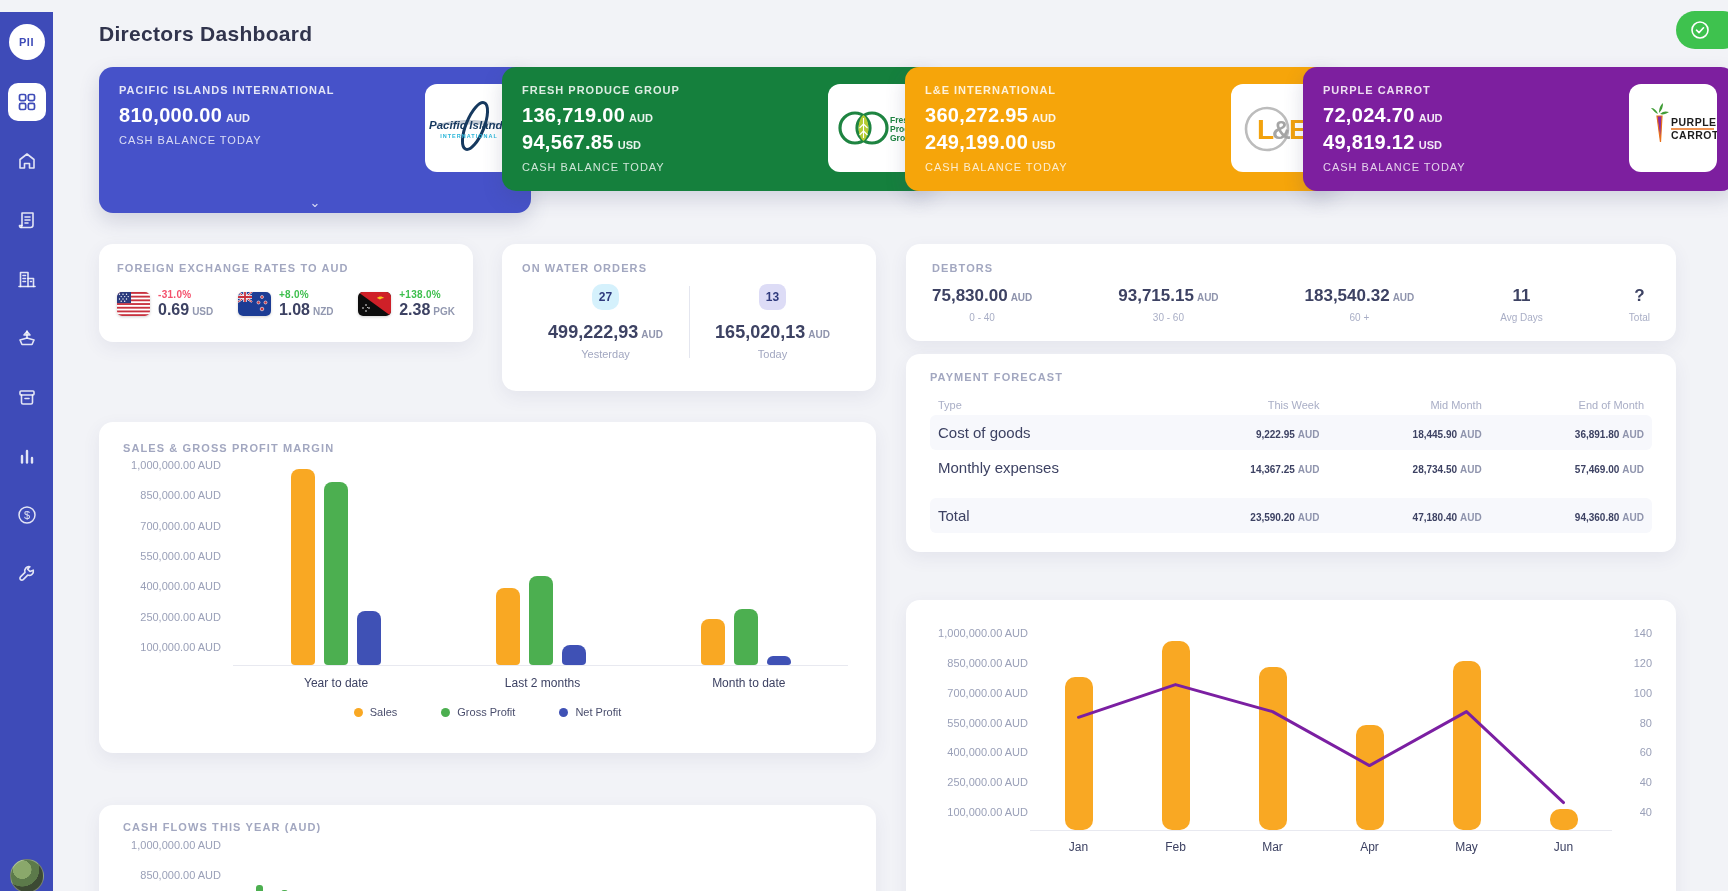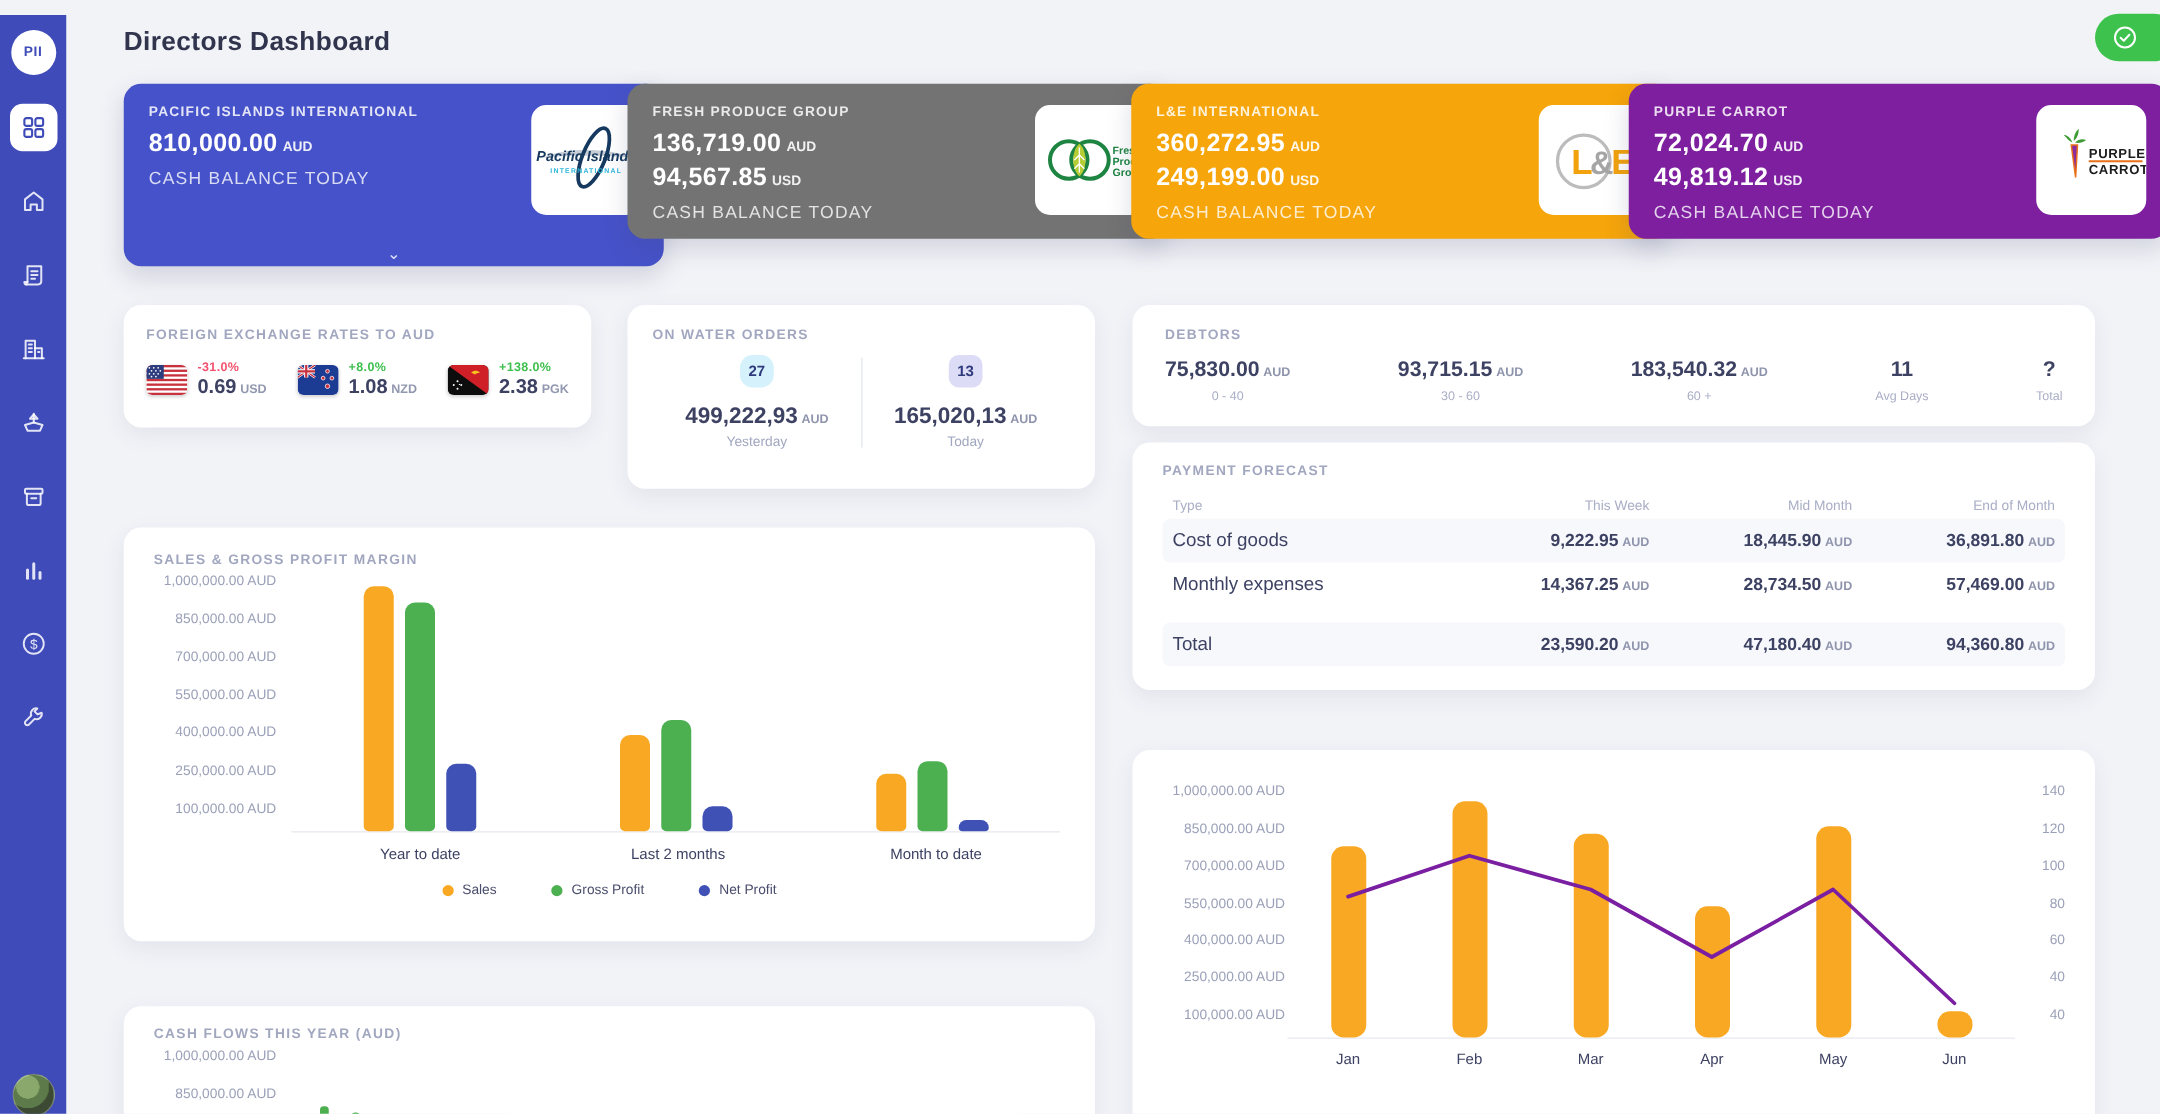--- a/index.html
+++ b/index.html
@@ -224,7 +224,7 @@
   <div class="chevron">⌄</div>
 </div>
 
-<div class="cc" style="left:502px; background:#737373;">
+<div class="cc" style="left:502px; background:#15803d;">
   <div class="cc-name">FRESH PRODUCE GROUP</div>
   <div class="cc-line"><span class="amt">136,719.00</span><span class="unit">AUD</span></div>
   <div class="cc-line second"><span class="amt">94,567.85</span><span class="unit">USD</span></div>

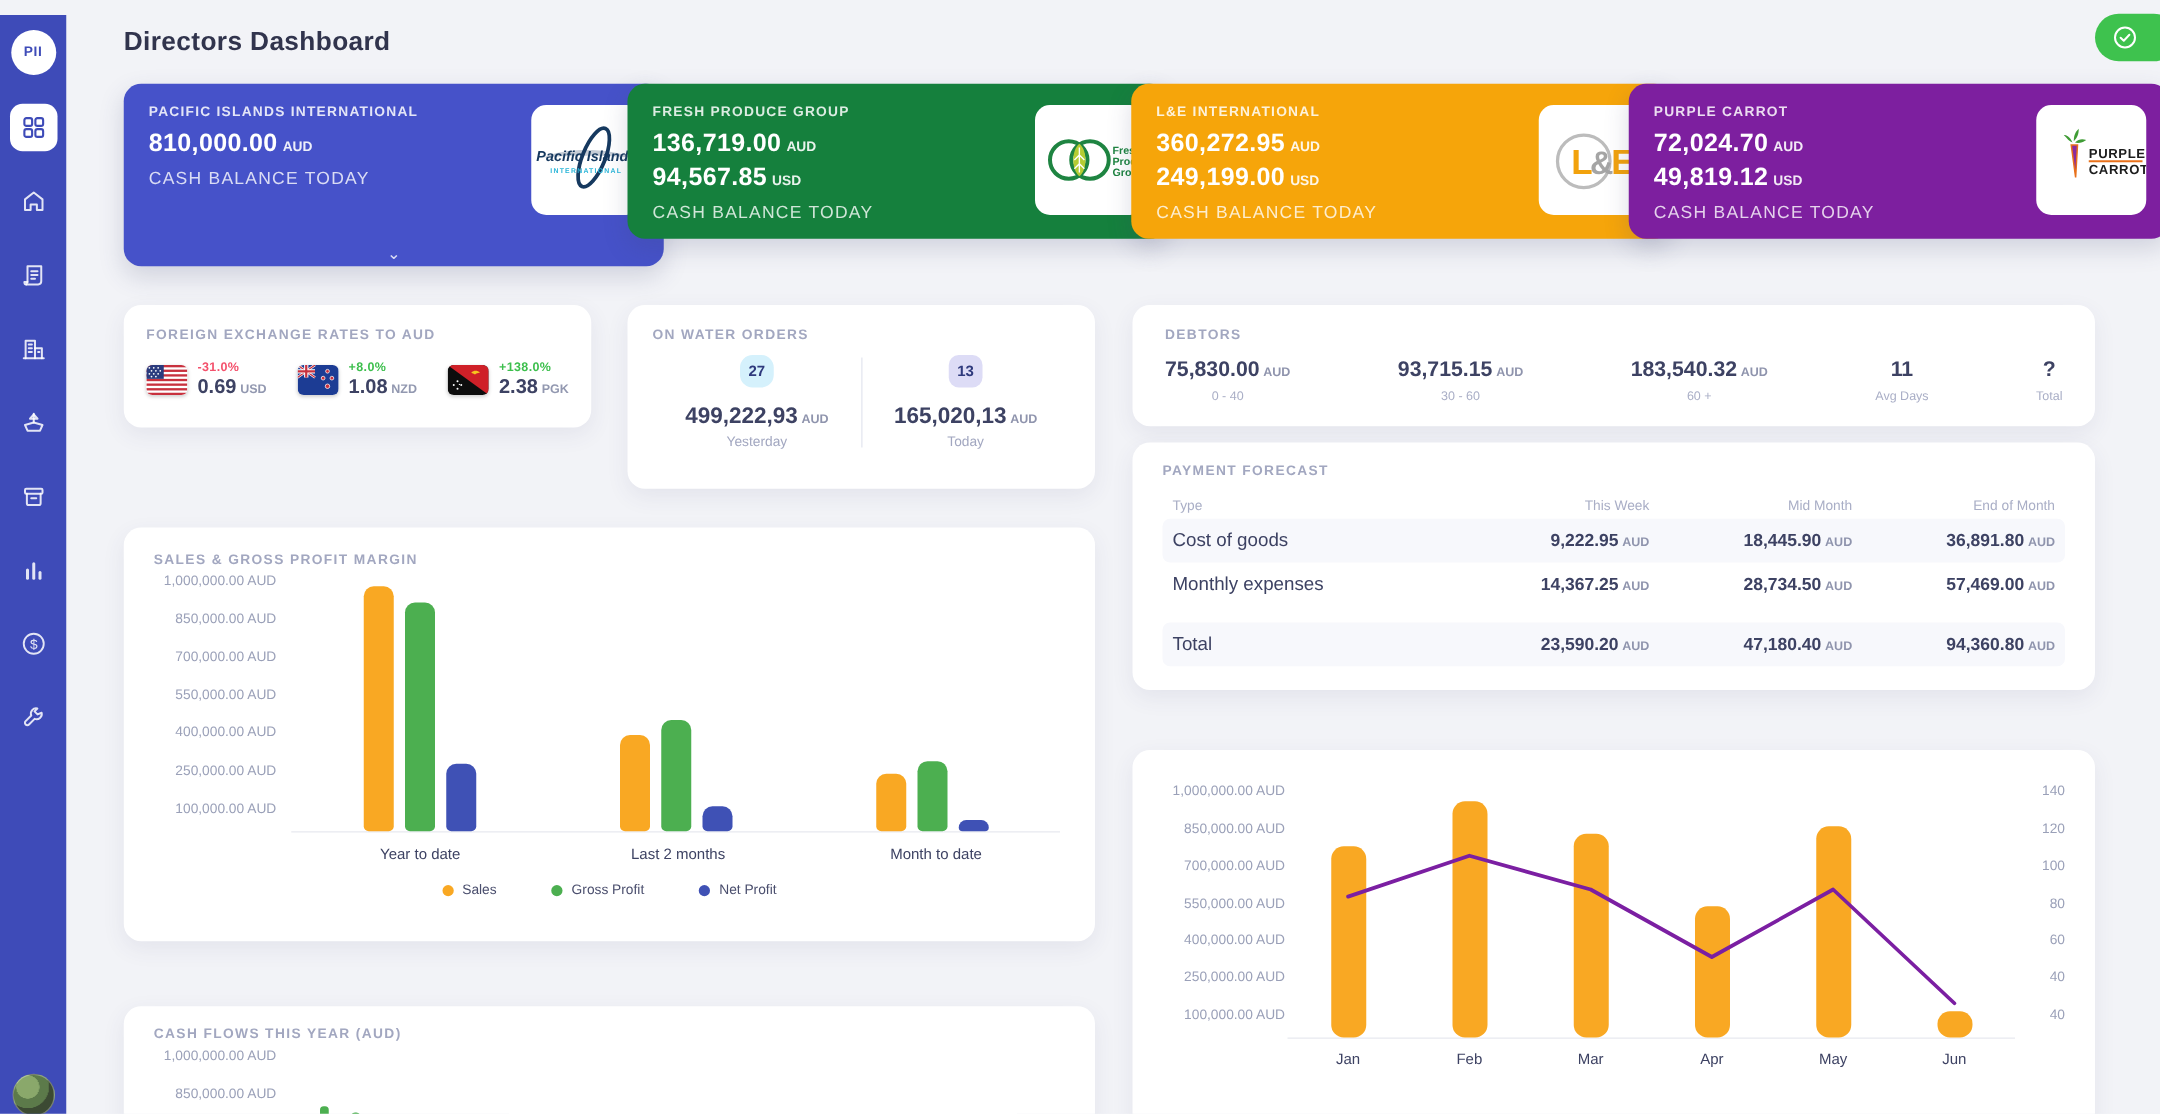--- a/index.html
+++ b/index.html
@@ -32,7 +32,7 @@
   .cc .cc-line.second { margin-top:6px; }
   .cc .amt { font-size:20px; font-weight:bold; letter-spacing:.3px; }
   .cc .unit { font-size:11px; font-weight:bold; margin-left:4px; color:rgba(255,255,255,.9); }
-  .cc .cc-cap { margin-top:8px; font-size:14px; letter-spacing:1px; color:rgba(255,255,255,.8); }
+  .cc .cc-cap { margin-top:8px; font-size:11px; letter-spacing:1px; color:rgba(255,255,255,.8); }
   .cc .logo-box { position:absolute; right:18px; top:17px; width:88px; height:88px; background:#fff; border-radius:12px; display:flex; align-items:center; justify-content:center; overflow:hidden; }
   .cc .chevron { position:absolute; bottom:3px; left:0; right:0; text-align:center; color:rgba(255,255,255,.8); font-size:13px; line-height:14px; cursor:pointer; }
 

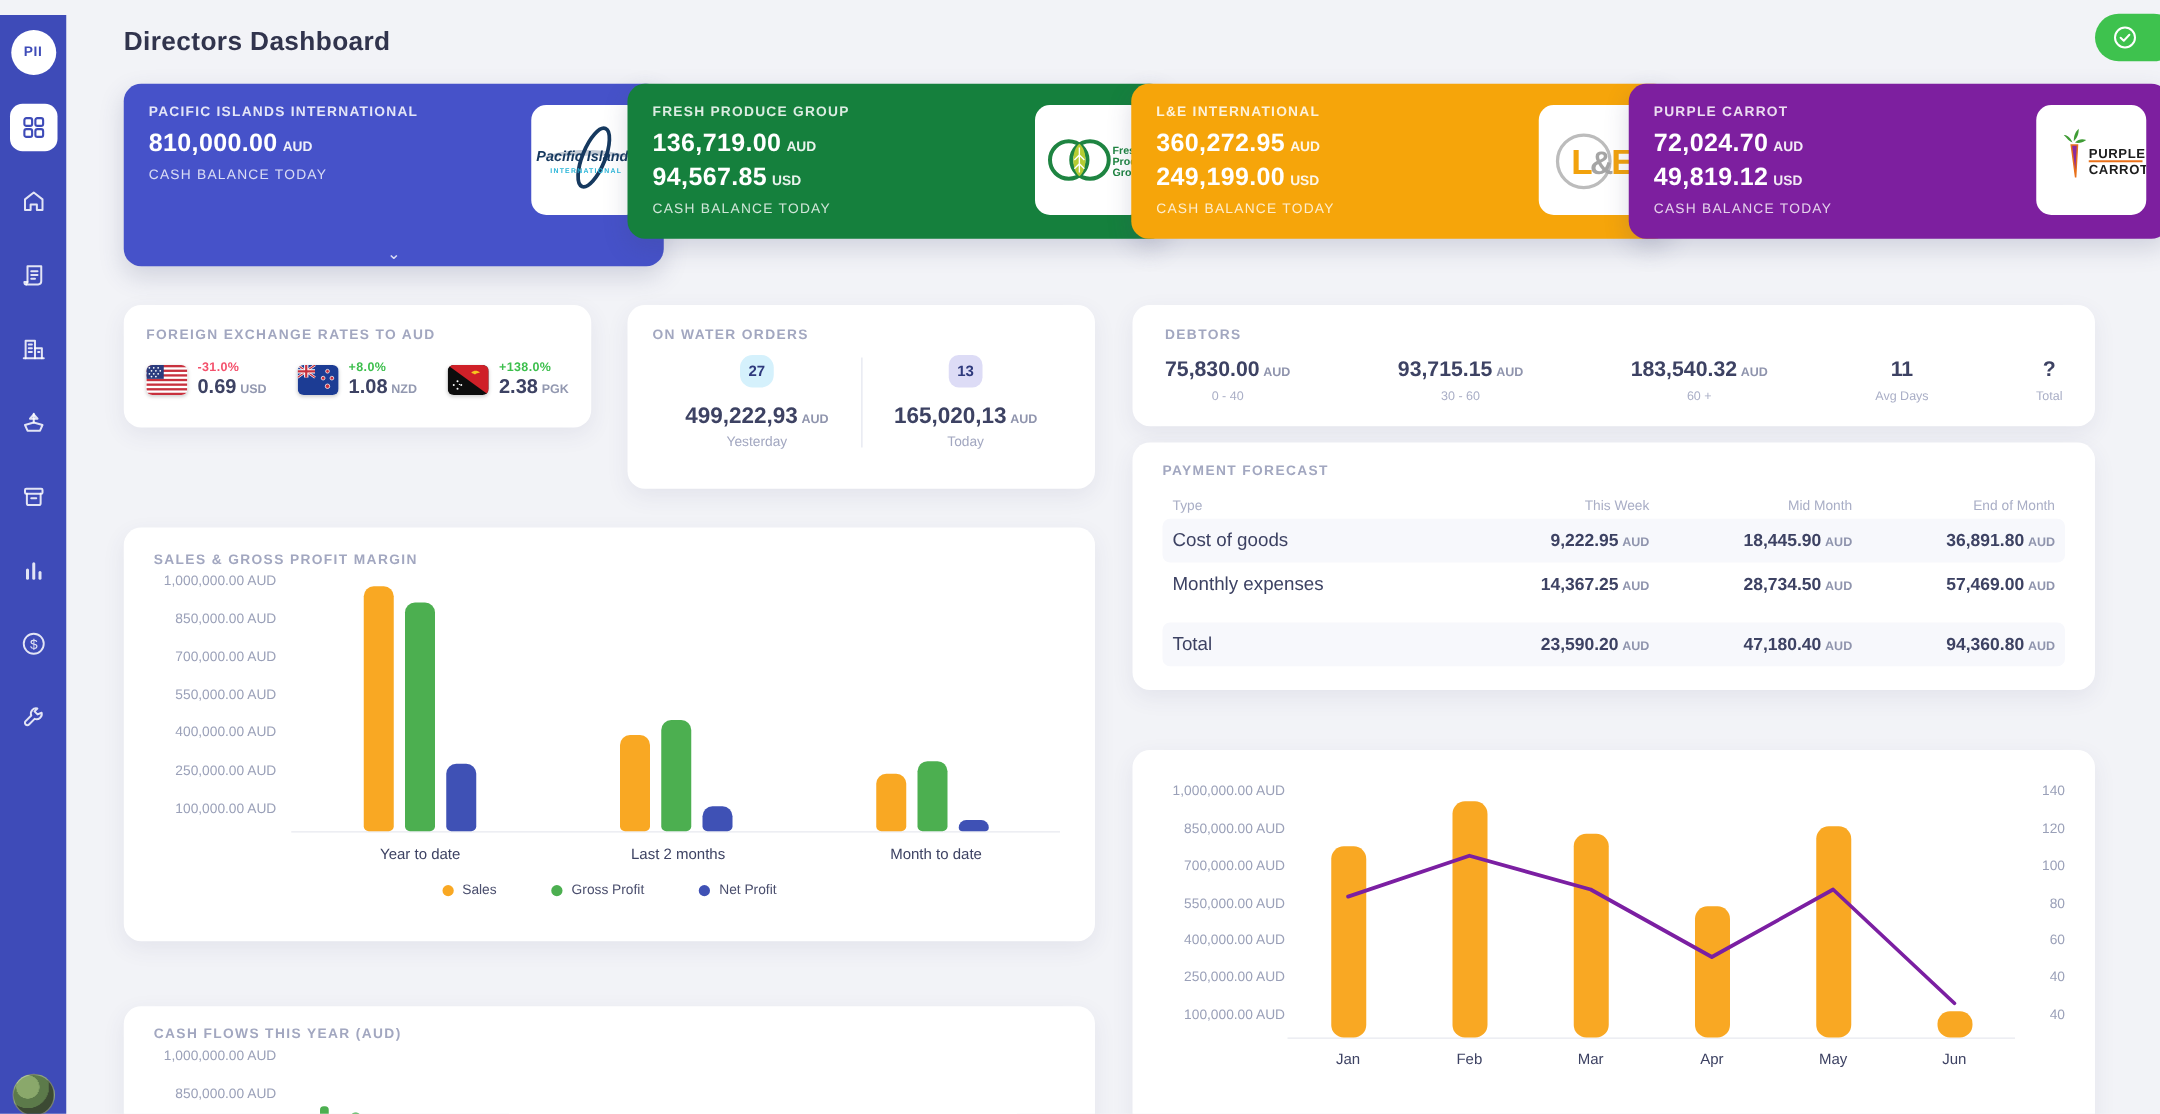--- a/index.html
+++ b/index.html
@@ -75,7 +75,7 @@
   .pf-row > div { padding:9px 8px; } .pf-row > div:not(:first-child){ text-align:right; }
   .pf-row.zebra { background:#f7f8fc; }
   .pf-row.total { margin-top:13px; }
-  .pf-num { font-size:14px; font-weight:bold; }
+  .pf-num { font-size:10px; font-weight:bold; }
   .pf-unit { font-size:10px; color:#8f94ad; margin-left:3px; font-weight:bold; }
 
   

